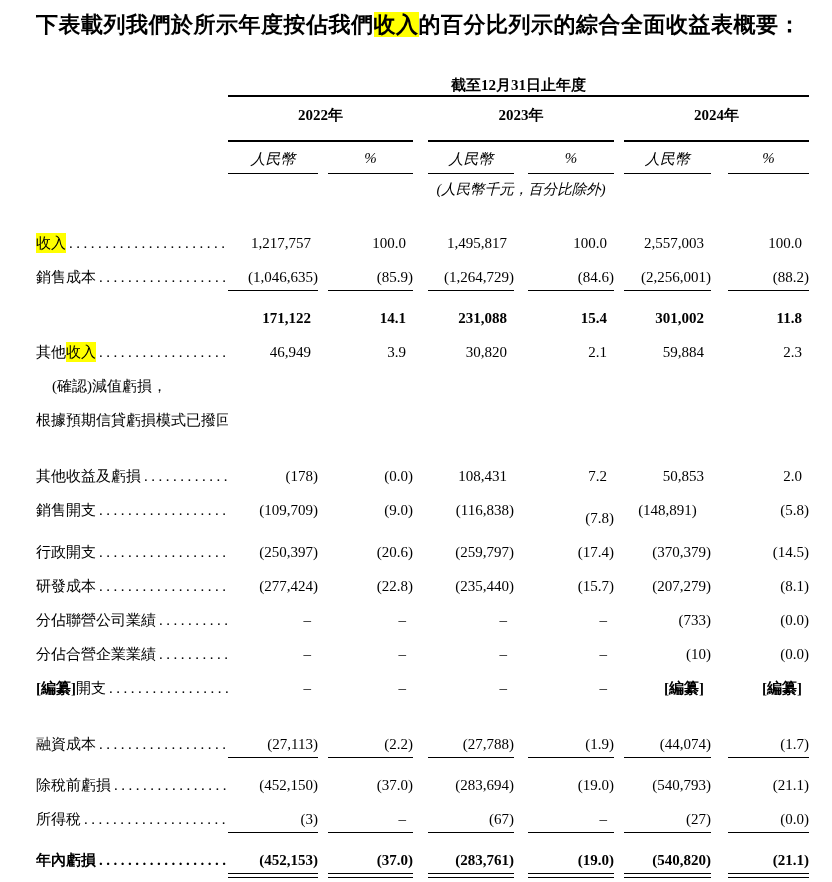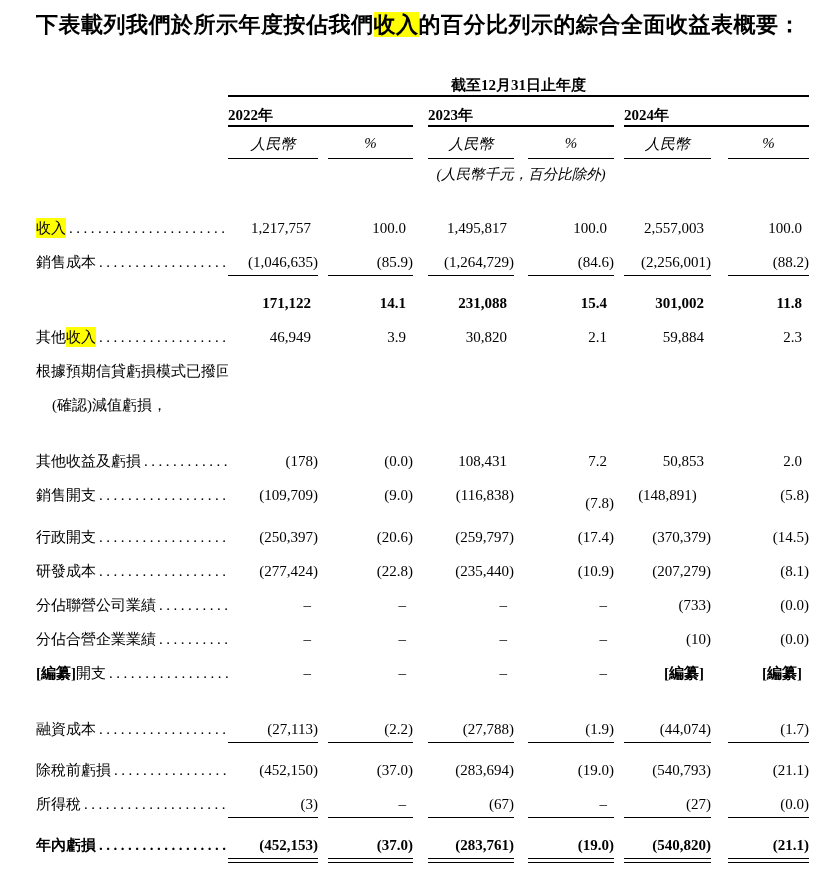--- a/index.html
+++ b/index.html
@@ -24,8 +24,8 @@
     border-bottom:2px solid #000;
   }
   .yh{
-    font-weight:bold;border-bottom:2px solid #000;
-    padding-bottom:0;margin-top:9px;
+    text-align:center;font-weight:bold;border-bottom:2px solid #000;
+    padding-bottom:15px;margin-top:9px;
   }
   .y1{grid-column:2/5}.y2{grid-column:6/9}.y3{grid-column:10/13}
   .sh{

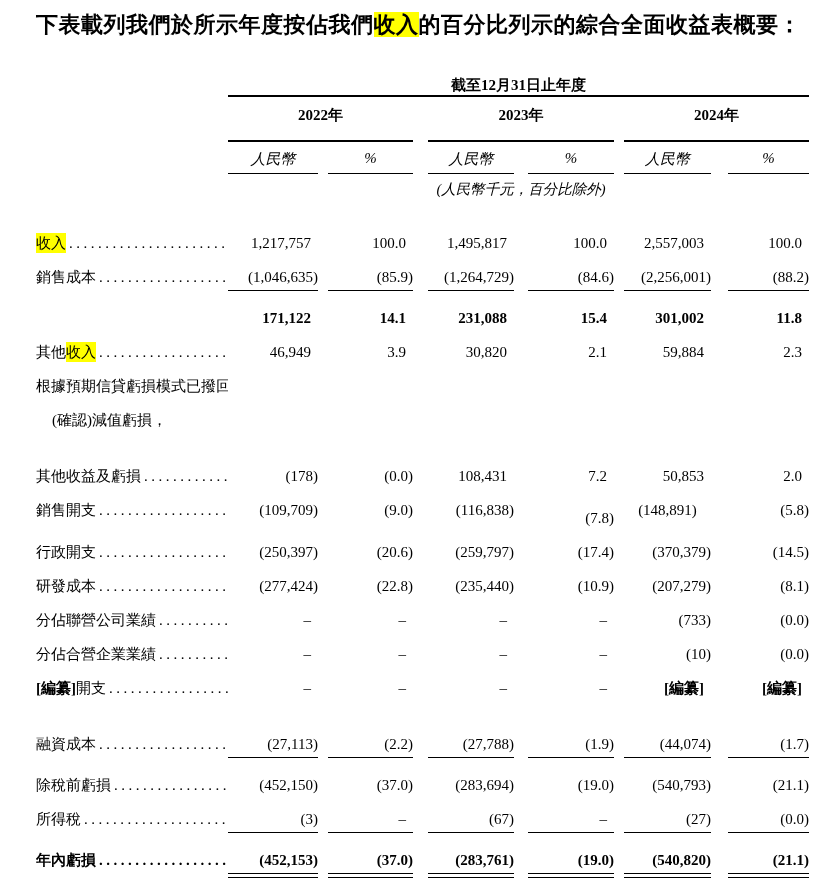--- a/index.html
+++ b/index.html
@@ -133,13 +133,13 @@
         <div class="num pos" style="grid-column: 12;">2.3</div>
       </div>
       <div class="drow">
-        <div class="lab">
-          <span class="">根據預期信貸虧損模式已撥回</span>
-        </div>
-      </div>
-      <div class="drow">
         <div class="lab ind">
           <span class="">(確認)減值虧損，</span>
+        </div>
+      </div>
+      <div class="drow">
+        <div class="lab">
+          <span class="">根據預期信貸虧損模式已撥回</span>
         </div>
       </div>
       <div class="drow spacer">

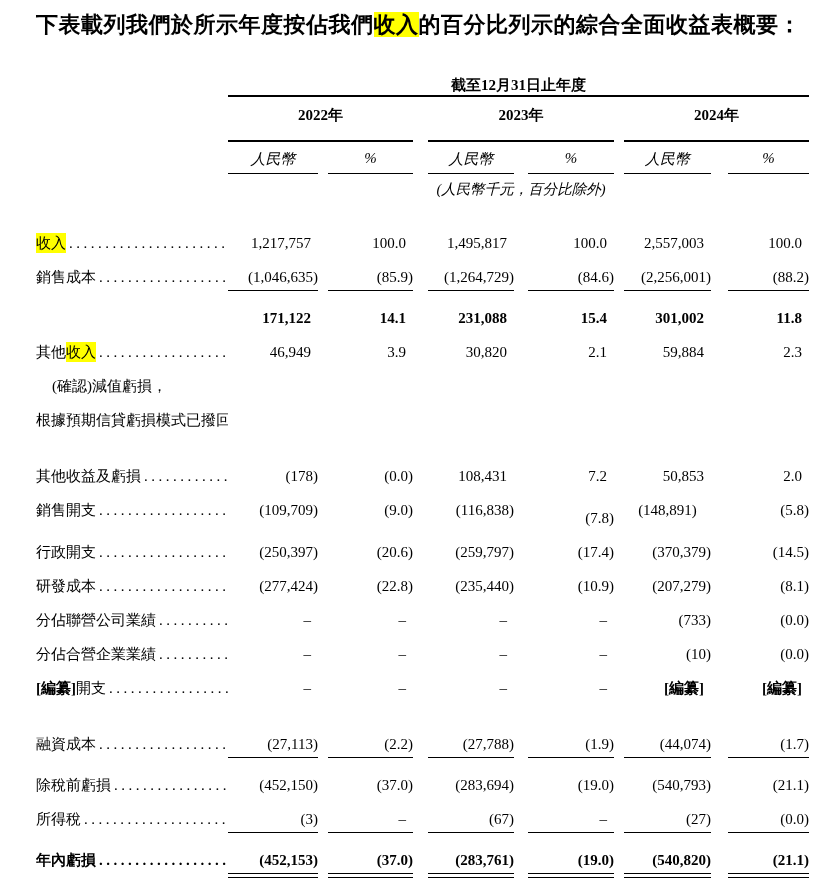--- a/index.html
+++ b/index.html
@@ -186,7 +186,7 @@
         <div class="num" style="grid-column: 2;">(277,424)</div>
         <div class="num" style="grid-column: 4;">(22.8)</div>
         <div class="num" style="grid-column: 6;">(235,440)</div>
-        <div class="num" style="grid-column: 8;">(10.9)</div>
+        <div class="num" style="grid-column: 8;">(15.7)</div>
         <div class="num" style="grid-column: 10;">(207,279)</div>
         <div class="num" style="grid-column: 12;">(8.1)</div>
       </div>

